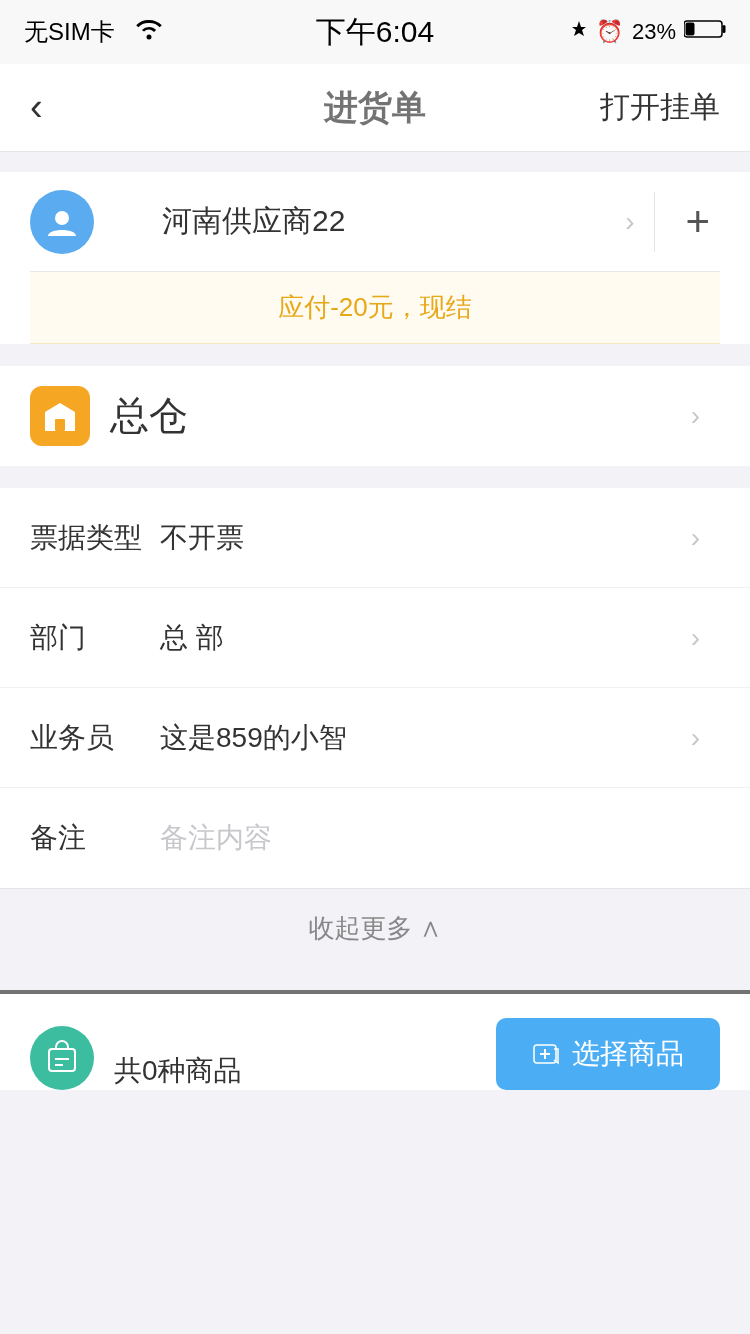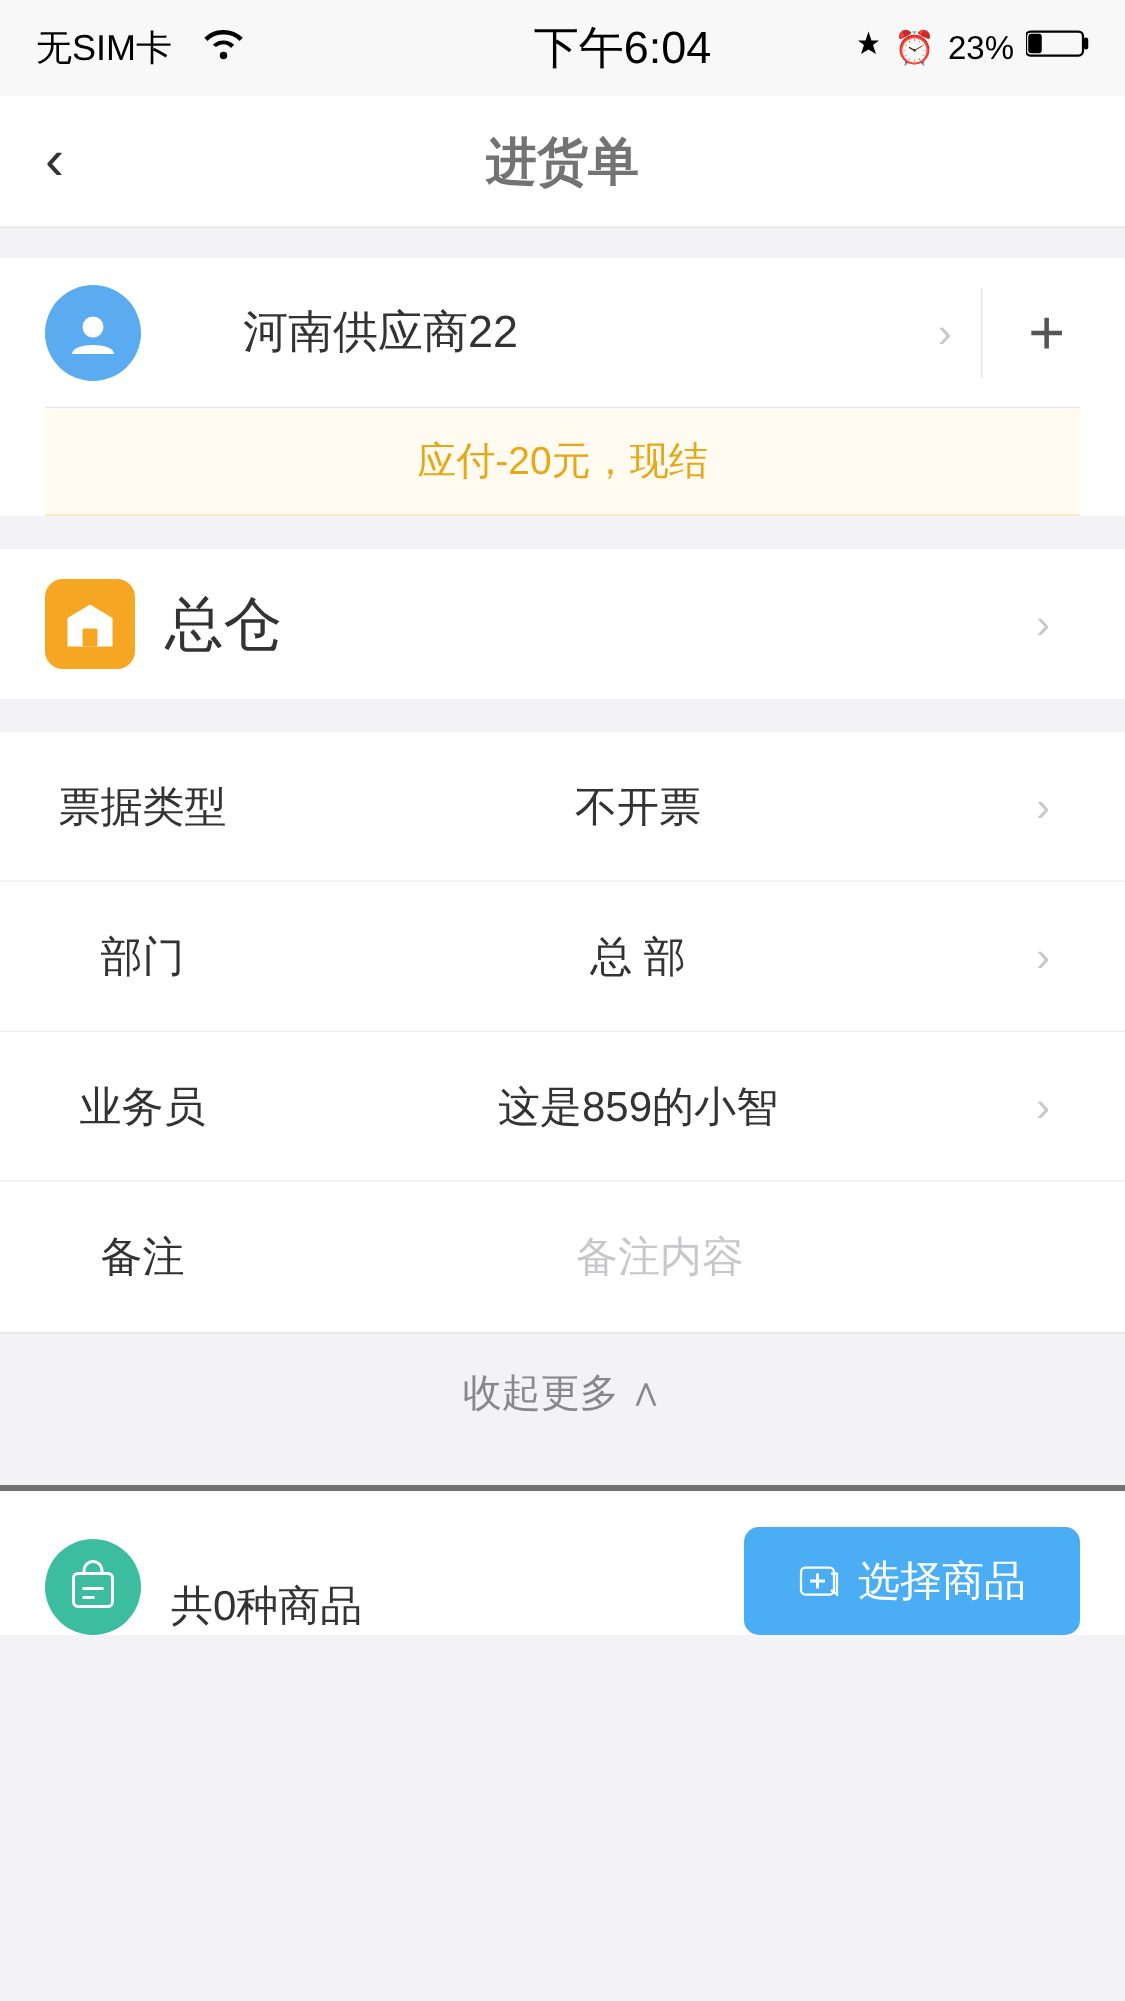--- a/index.html
+++ b/index.html
@@ -25,7 +25,7 @@
       color: #000;
     }
     .status-left { display: flex; align-items: center; gap: 20px; }
-    .status-center { font-size: 30px; font-weight: 500; position: absolute; left: 50%; transform: translateX(-50%); margin-left: 40px; }
+    .status-center { font-size: 30px; font-weight: 500; position: absolute; left: 50%; transform: translateX(-50%); }
     .status-right { display: flex; align-items: center; gap: 8px; font-size: 22px; }
 
     

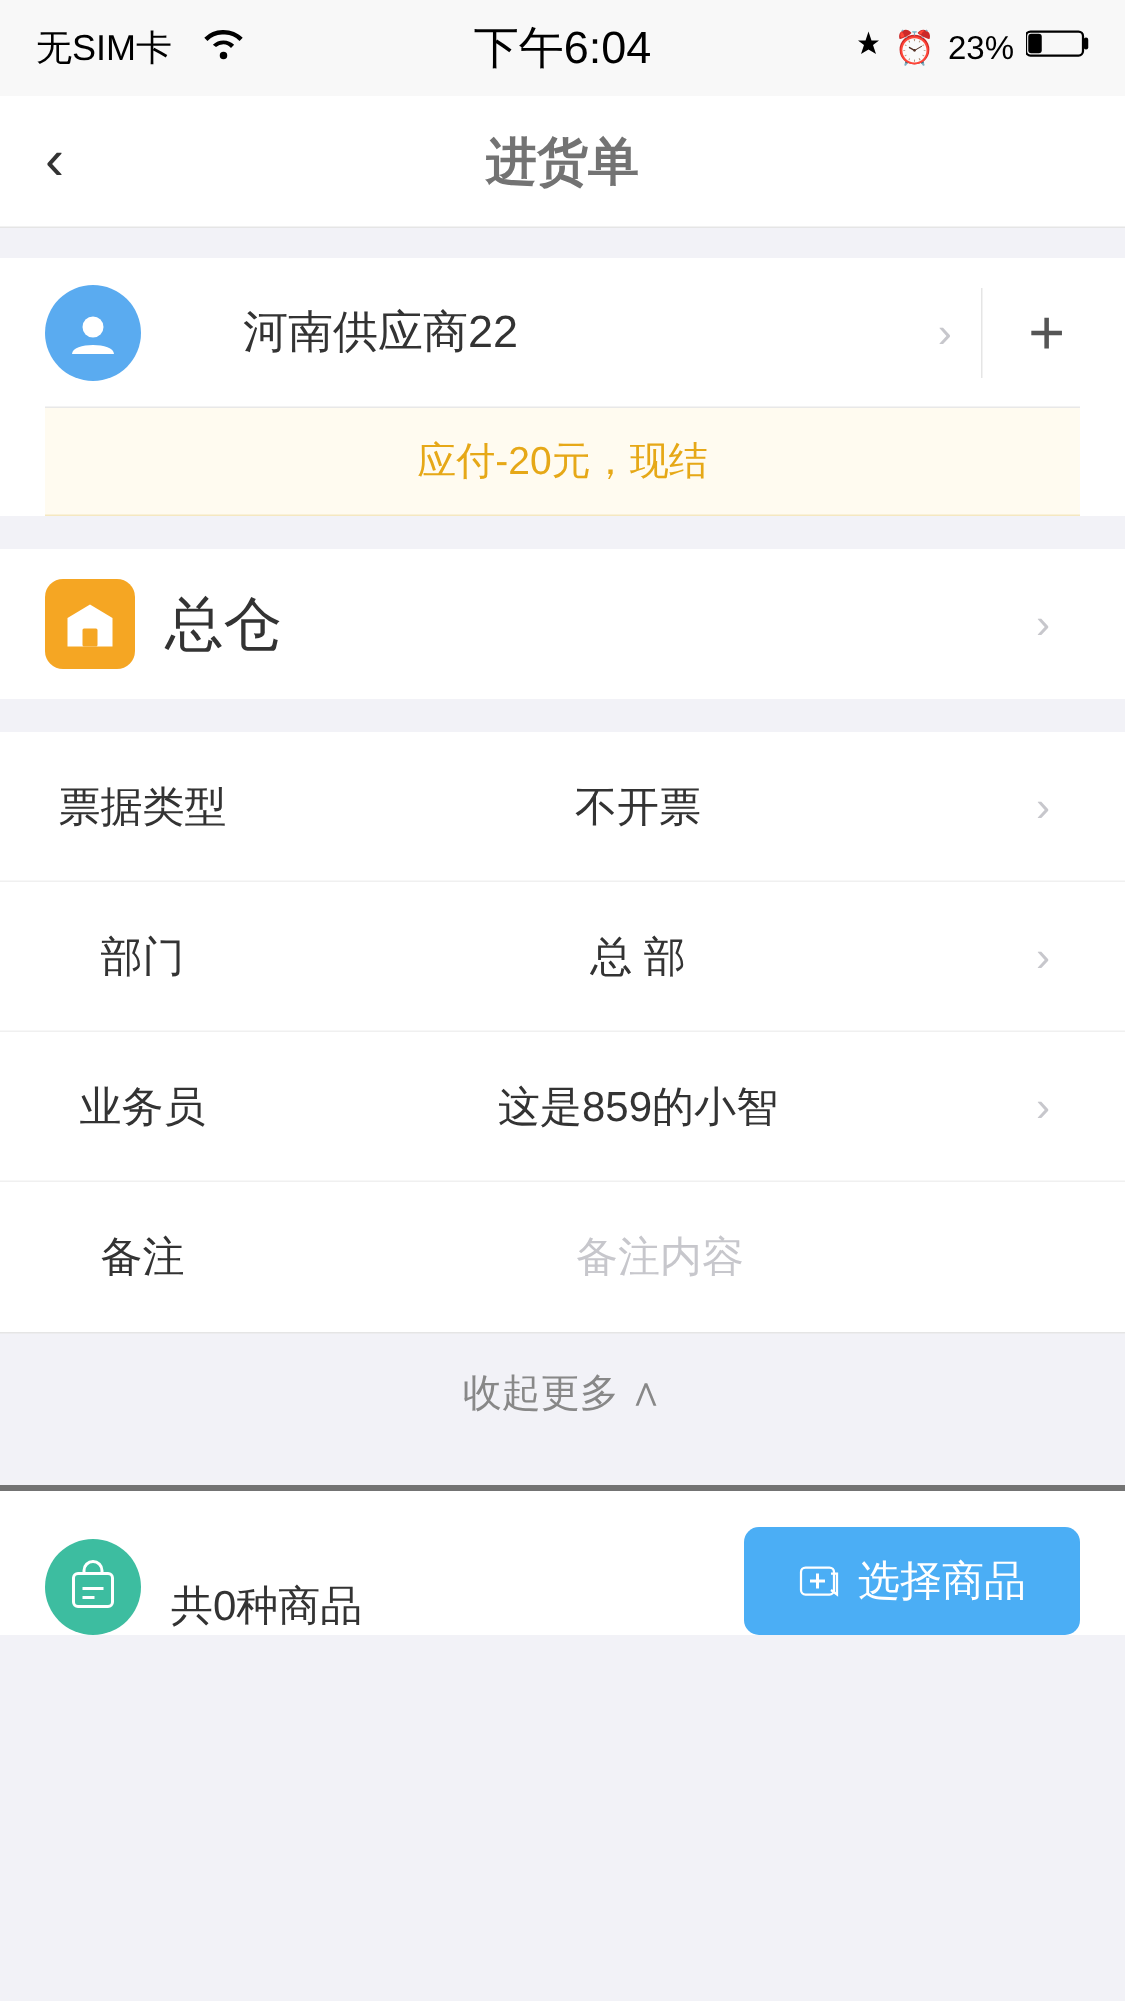--- a/index.html
+++ b/index.html
@@ -255,6 +255,7 @@
   <div class="nav-bar" style="position:relative;">
     <span class="nav-back">‹</span>
     <span class="nav-title">进货单</span>
+    <span class="nav-action">打开挂单</span>
   </div>
 
   <div class="section-gap"></div>

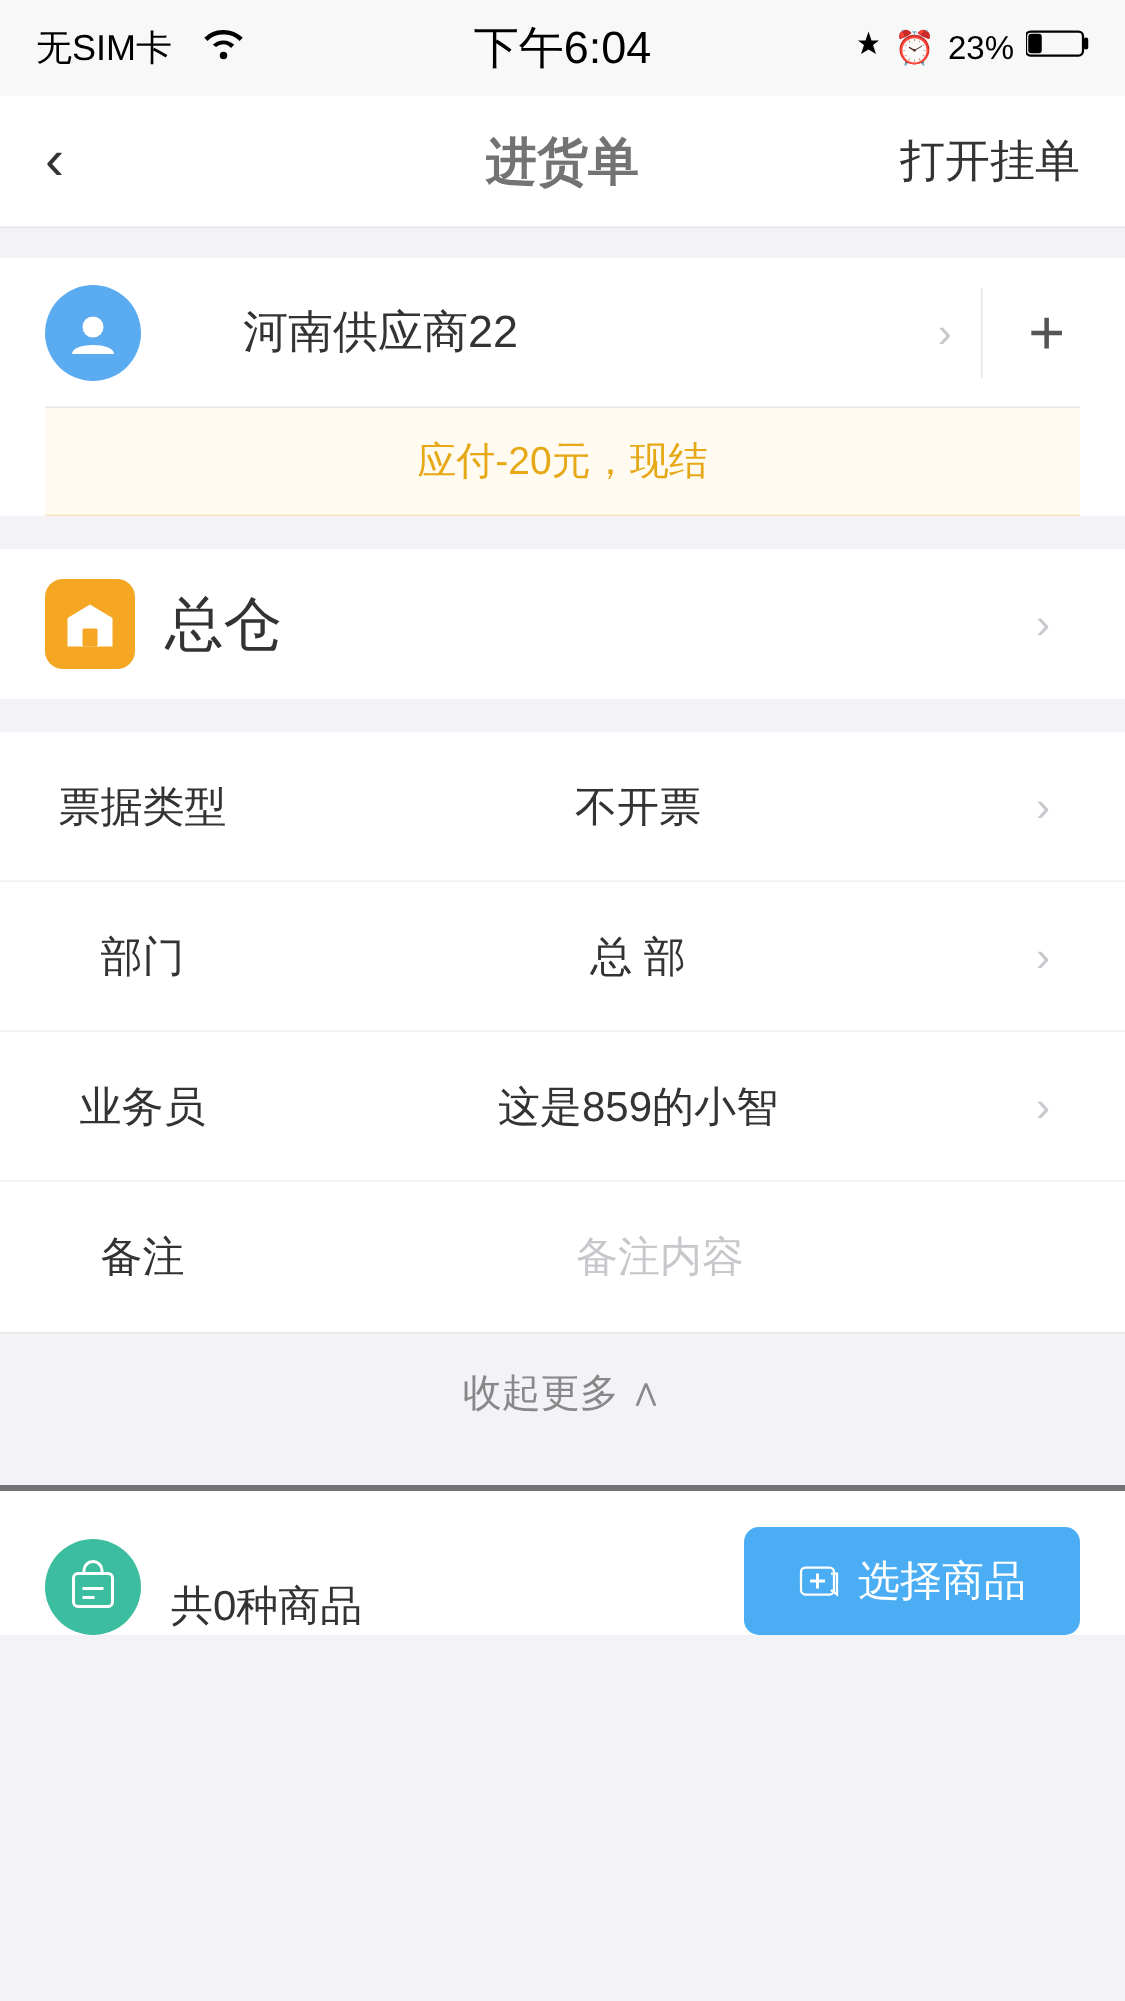--- a/index.html
+++ b/index.html
@@ -144,7 +144,6 @@
       height: 100px;
       padding: 0 30px;
       border-bottom: 1px solid #f0f0f0;
-      text-align: center;
     }
     .form-row:last-child { border-bottom: none; }
     .form-label {

